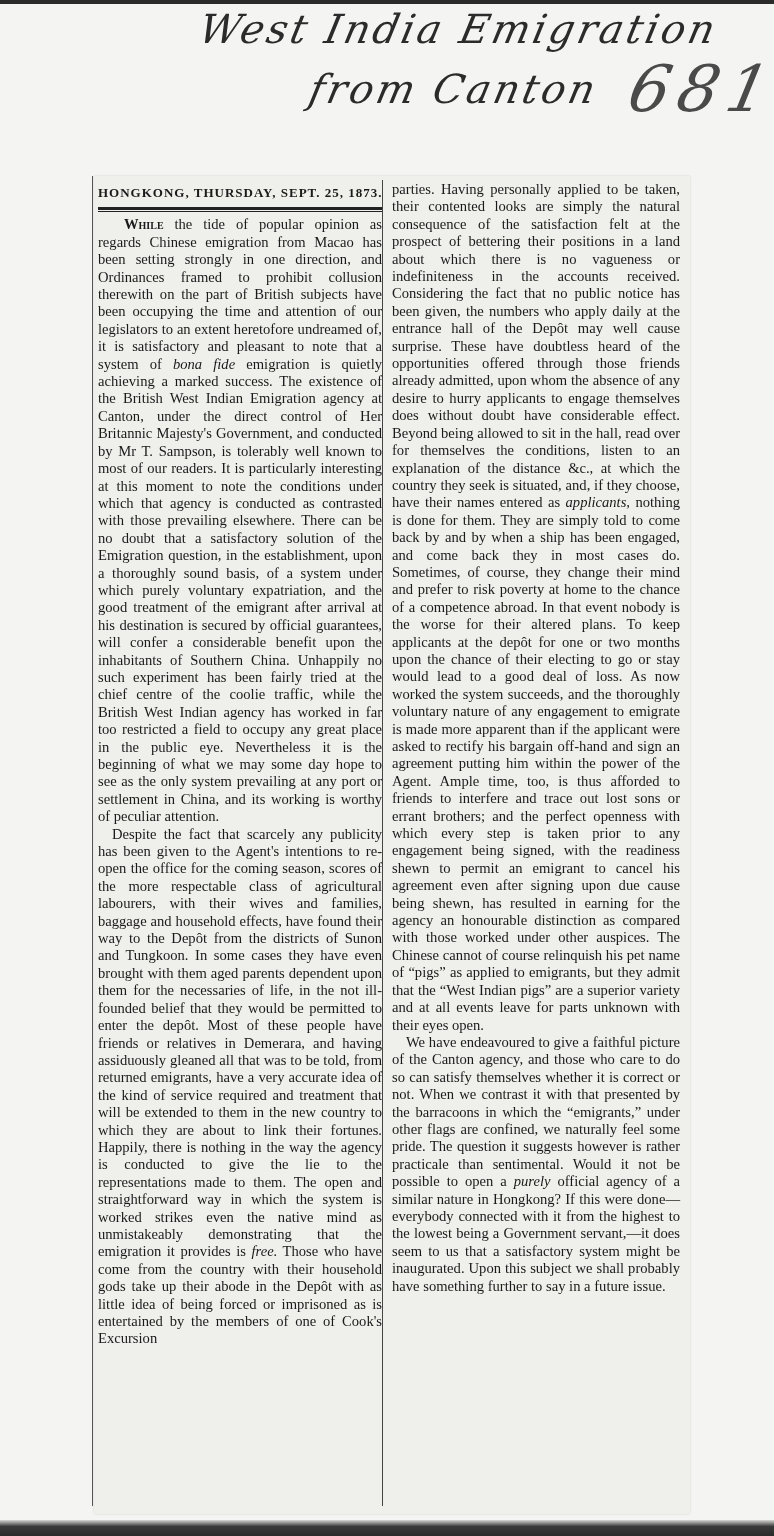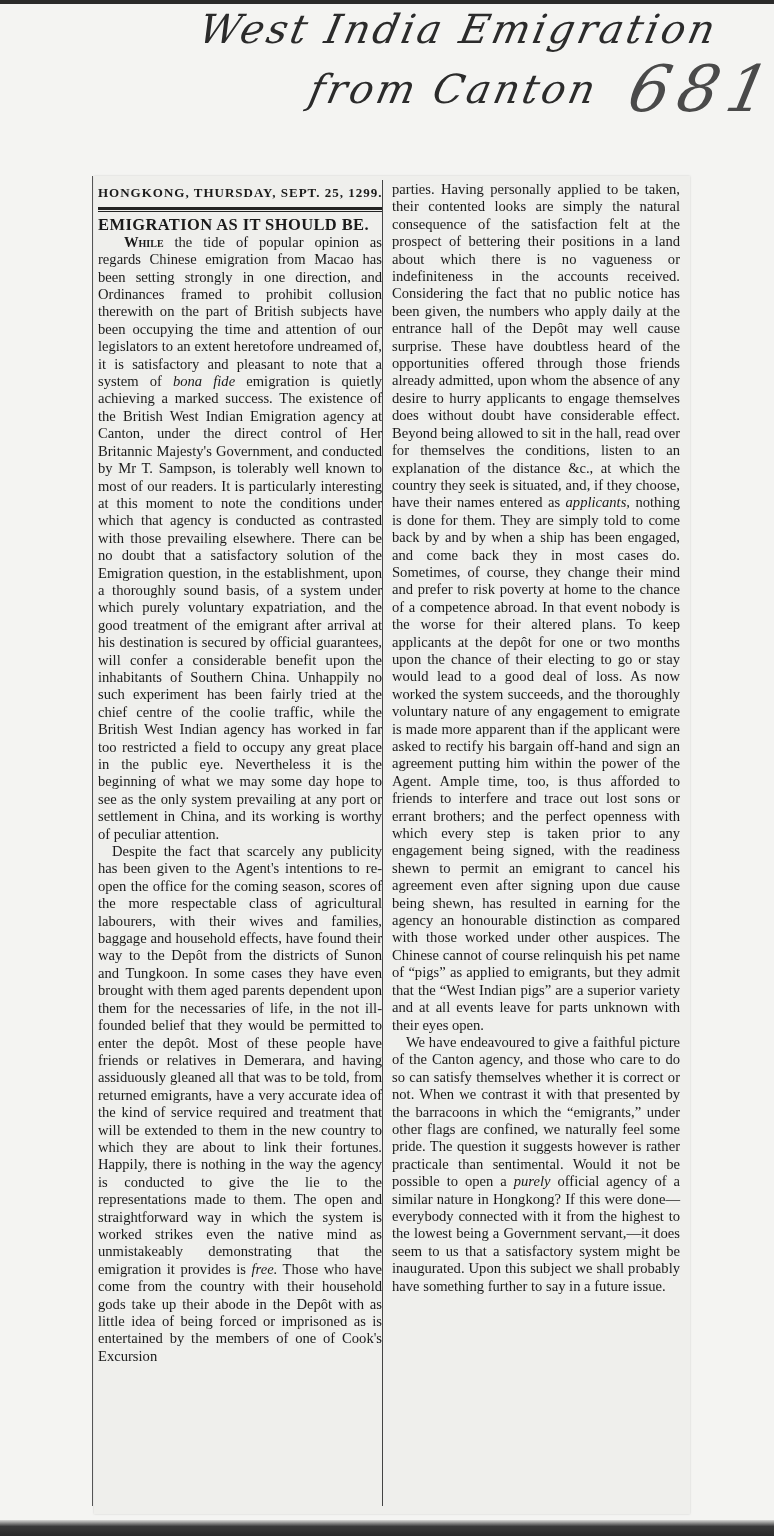--- a/index.html
+++ b/index.html
@@ -57,7 +57,7 @@
   <div class="col-divider"></div>
 
   <div class="col col-left">
-    <div class="dateline">HONGKONG, THURSDAY, SEPT. 25, 1299.</div>
+    <div class="dateline">HONGKONG, THURSDAY, SEPT. 25, 1873.</div>
     <div class="double-rule"></div>
     <h1 class="headline">EMIGRATION AS IT SHOULD BE.</h1>
     <p class="para"><span class="dropcap">While</span><span> the tide of popular opinion as regards Chinese emigration from Macao has been setting strongly in one direction, and Ordinances framed to prohibit collusion therewith on the part of British subjects have been occupying the time and attention of our legislators to an extent heretofore undreamed of, it is satisfactory and pleasant to note that a system of </span><em>bona fide</em><span> emigration is quietly achieving a marked success. The existence of the British West Indian Emigration agency at Canton, under the direct control of Her Britannic Majesty's Government, and conducted by Mr T. Sampson, is tolerably well known to most of our readers. It is particularly interesting at this moment to note the conditions under which that agency is conducted as contrasted with those prevailing elsewhere. There can be no doubt that a satisfactory solution of the Emigration question, in the establishment, upon a thoroughly sound basis, of a system under which purely voluntary expatriation, and the good treatment of the emigrant after arrival at his destination is secured by official guarantees, will confer a considerable benefit upon the inhabitants of Southern China. Unhappily no such experiment has been fairly tried at the chief centre of the coolie traffic, while the British West Indian agency has worked in far too restricted a field to occupy any great place in the public eye. Nevertheless it is the beginning of what we may some day hope to see as the only system prevailing at any port or settlement in China, and its working is worthy of peculiar attention.</span></p>

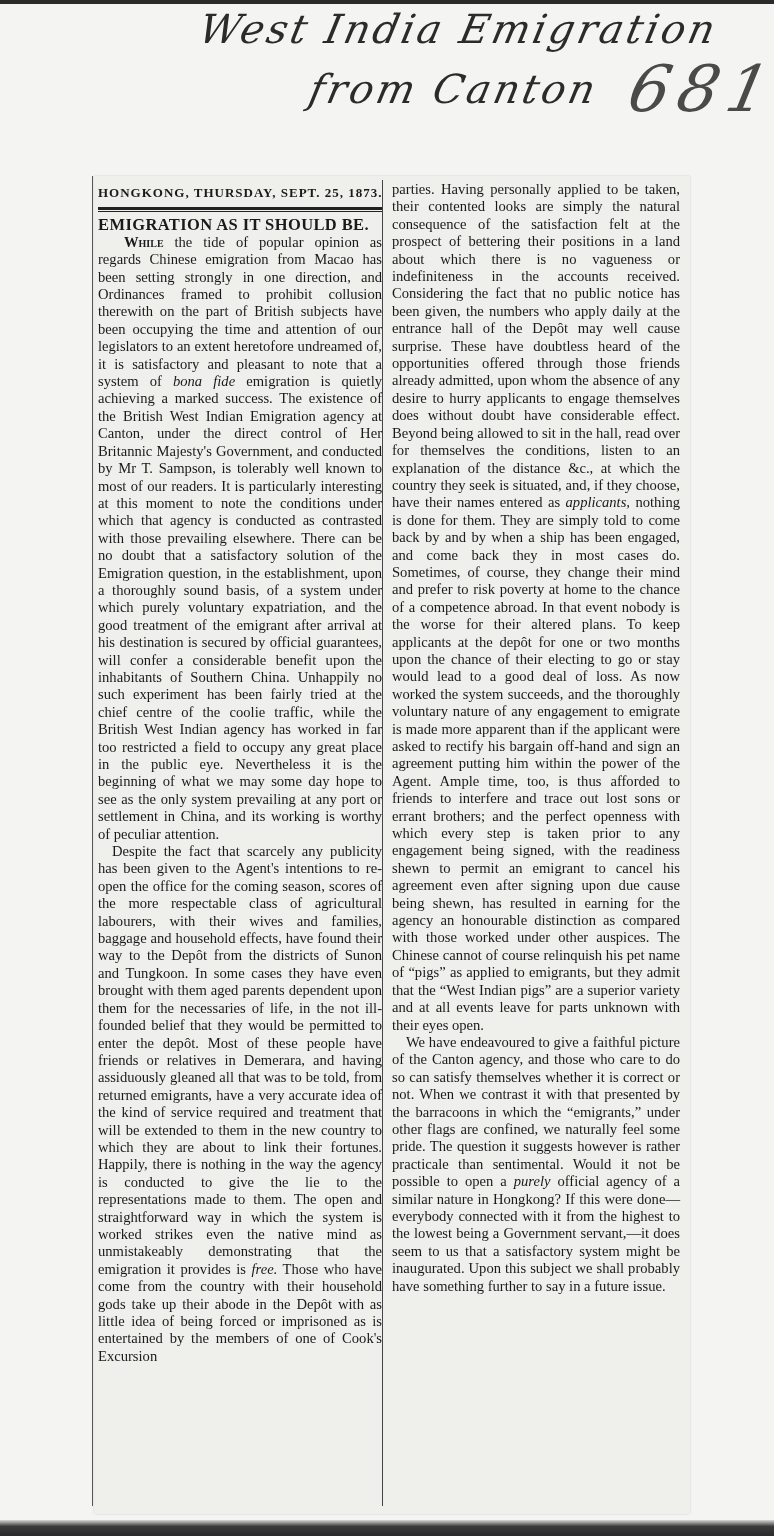--- a/index.html
+++ b/index.html
@@ -59,7 +59,6 @@
   <div class="col col-left">
     <div class="dateline">HONGKONG, THURSDAY, SEPT. 25, 1873.</div>
     <div class="double-rule"></div>
-    <h1 class="headline">EMIGRATION AS IT SHOULD BE.</h1>
     <p class="para"><span class="dropcap">While</span><span> the tide of popular opinion as regards Chinese emigration from Macao has been setting strongly in one direction, and Ordinances framed to prohibit collusion therewith on the part of British subjects have been occupying the time and attention of our legislators to an extent heretofore undreamed of, it is satisfactory and pleasant to note that a system of </span><em>bona fide</em><span> emigration is quietly achieving a marked success. The existence of the British West Indian Emigration agency at Canton, under the direct control of Her Britannic Majesty's Government, and conducted by Mr T. Sampson, is tolerably well known to most of our readers. It is particularly interesting at this moment to note the conditions under which that agency is conducted as contrasted with those prevailing elsewhere. There can be no doubt that a satisfactory solution of the Emigration question, in the establishment, upon a thoroughly sound basis, of a system under which purely voluntary expatriation, and the good treatment of the emigrant after arrival at his destination is secured by official guarantees, will confer a considerable benefit upon the inhabitants of Southern China. Unhappily no such experiment has been fairly tried at the chief centre of the coolie traffic, while the British West Indian agency has worked in far too restricted a field to occupy any great place in the public eye. Nevertheless it is the beginning of what we may some day hope to see as the only system prevailing at any port or settlement in China, and its working is worthy of peculiar attention.</span></p>
     <p class="para"><span>Despite the fact that scarcely any publicity has been given to the Agent's intentions to re-open the office for the coming season, scores of the more respectable class of agricultural labourers, with their wives and families, baggage and household effects, have found their way to the Depôt from the districts of Sunon and Tungkoon. In some cases they have even brought with them aged parents dependent upon them for the necessaries of life, in the not ill-founded belief that they would be permitted to enter the depôt. Most of these people have friends or relatives in Demerara, and having assiduously gleaned all that was to be told, from returned emigrants, have a very accurate idea of the kind of service required and treatment that will be extended to them in the new country to which they are about to link their fortunes. Happily, there is nothing in the way the agency is conducted to give the lie to the representations made to them. The open and straightforward way in which the system is worked strikes even the native mind as unmistakeably demonstrating that the emigration it provides is </span><em>free.</em><span> Those who have come from the country with their household gods take up their abode in the Depôt with as little idea of being forced or imprisoned as is entertained by the members of one of Cook's Excursion</span></p>
   </div>

